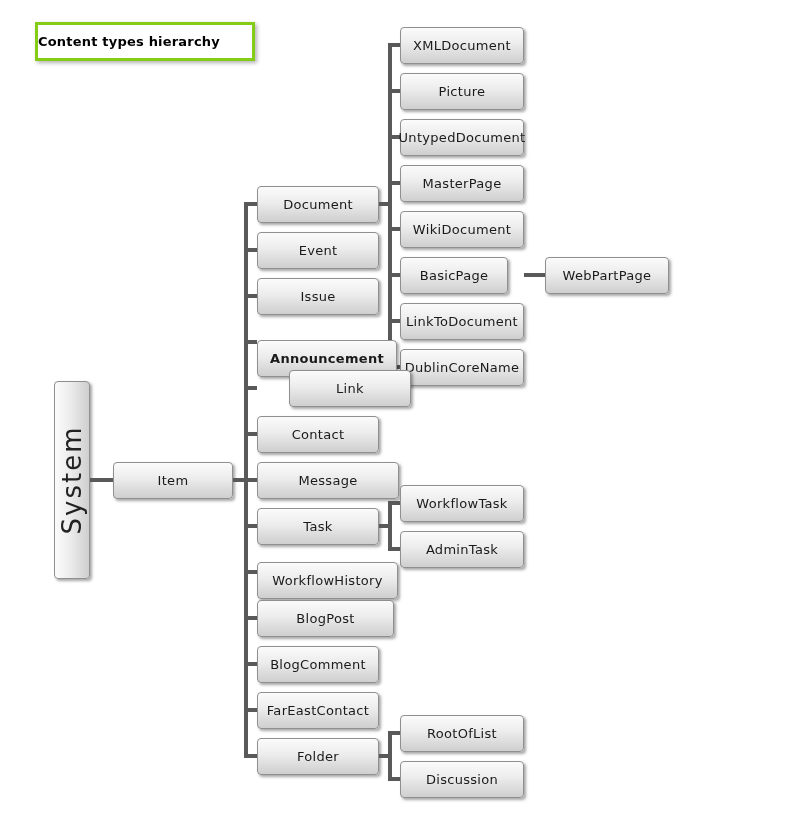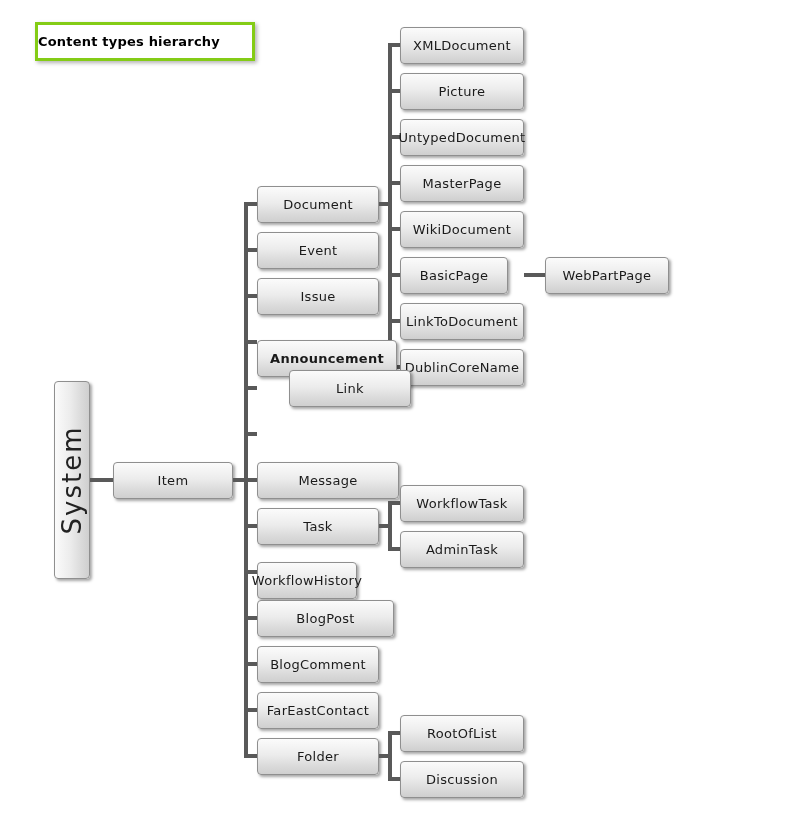--- a/index.html
+++ b/index.html
@@ -139,6 +139,9 @@
       <span>Link</span>
     </div>
     <div class="line" style="left: 248px; top: 432px; width: 9px; height: 4px;"></div>
+    <div class="node" style="left: 257px; top: 415.5px; width: 122px; height: 37px;">
+      <span>Contact</span>
+    </div>
     <div class="line" style="left: 248px; top: 478px; width: 9px; height: 4px;"></div>
     <div class="node" style="left: 257px; top: 461.5px; width: 142px; height: 37px;">
       <span>Message</span>

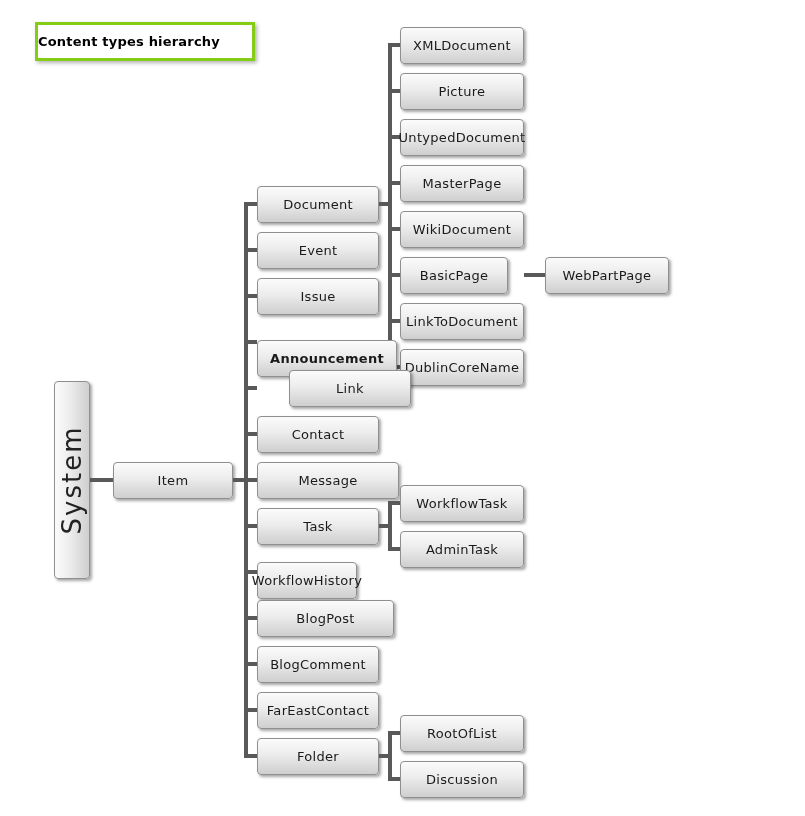--- a/index.html
+++ b/index.html
@@ -161,7 +161,7 @@
       <span>AdminTask</span>
     </div>
     <div class="line" style="left: 248px; top: 570px; width: 9px; height: 4px;"></div>
-    <div class="node" style="left: 257px; top: 562px; width: 100px; height: 37px;">
+    <div class="node" style="left: 257px; top: 562px; width: 141px; height: 37px;">
       <span>WorkflowHistory</span>
     </div>
     <div class="line" style="left: 248px; top: 616px; width: 9px; height: 4px;"></div>

